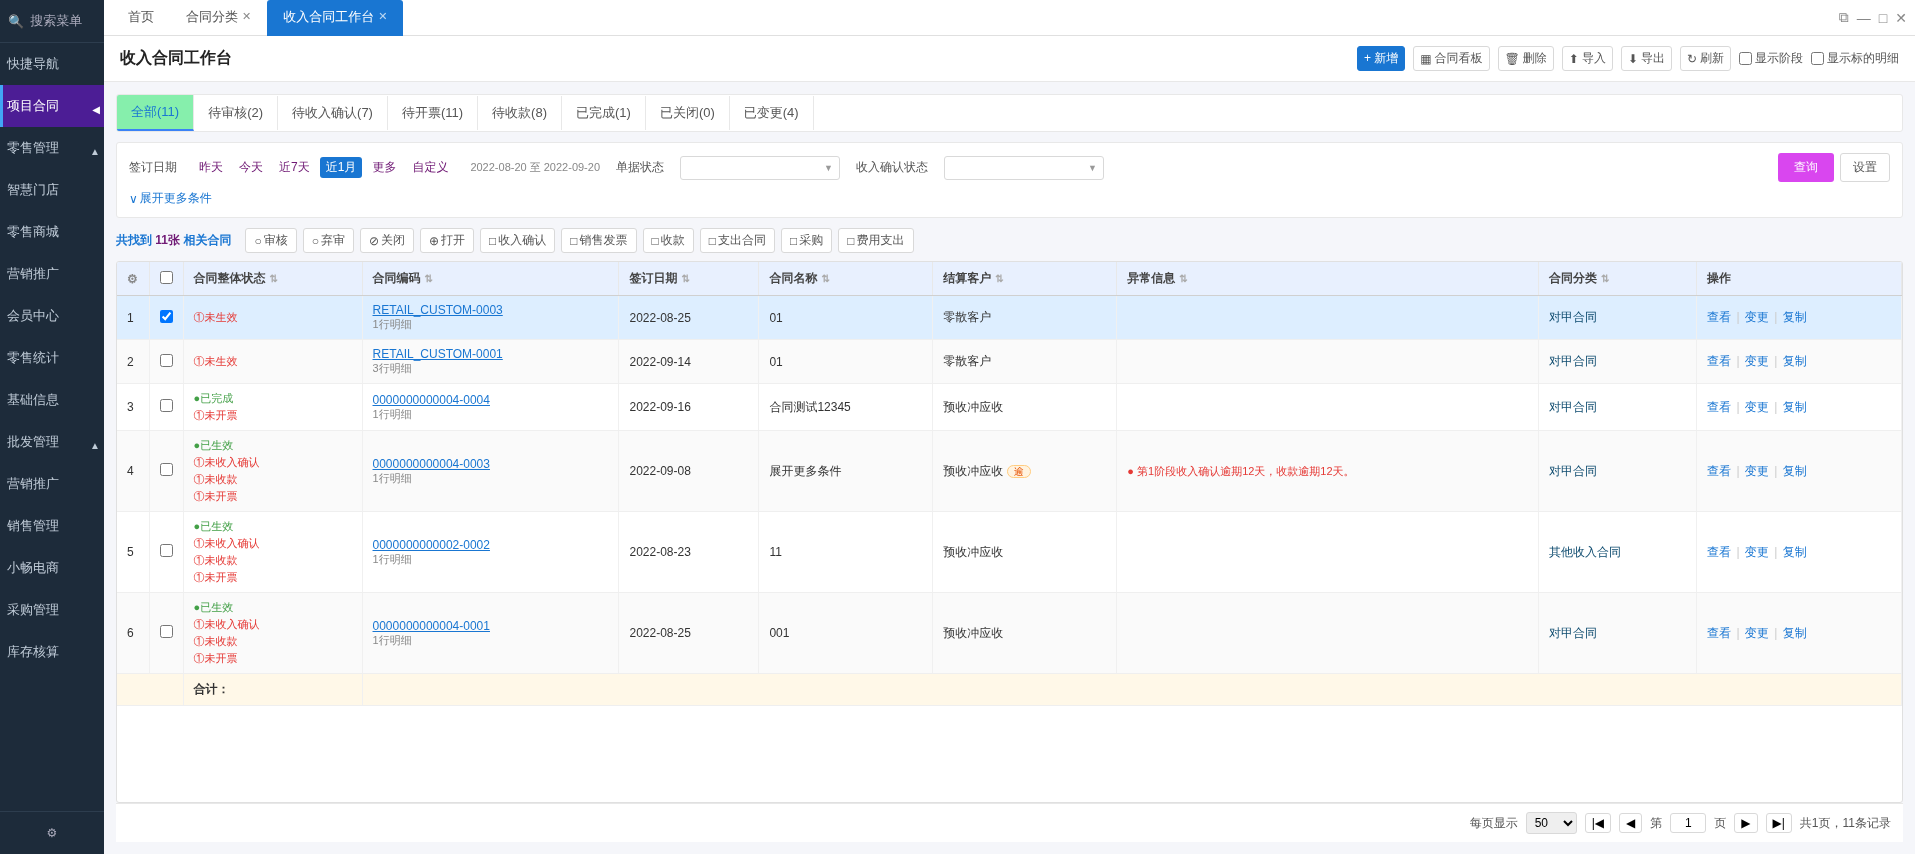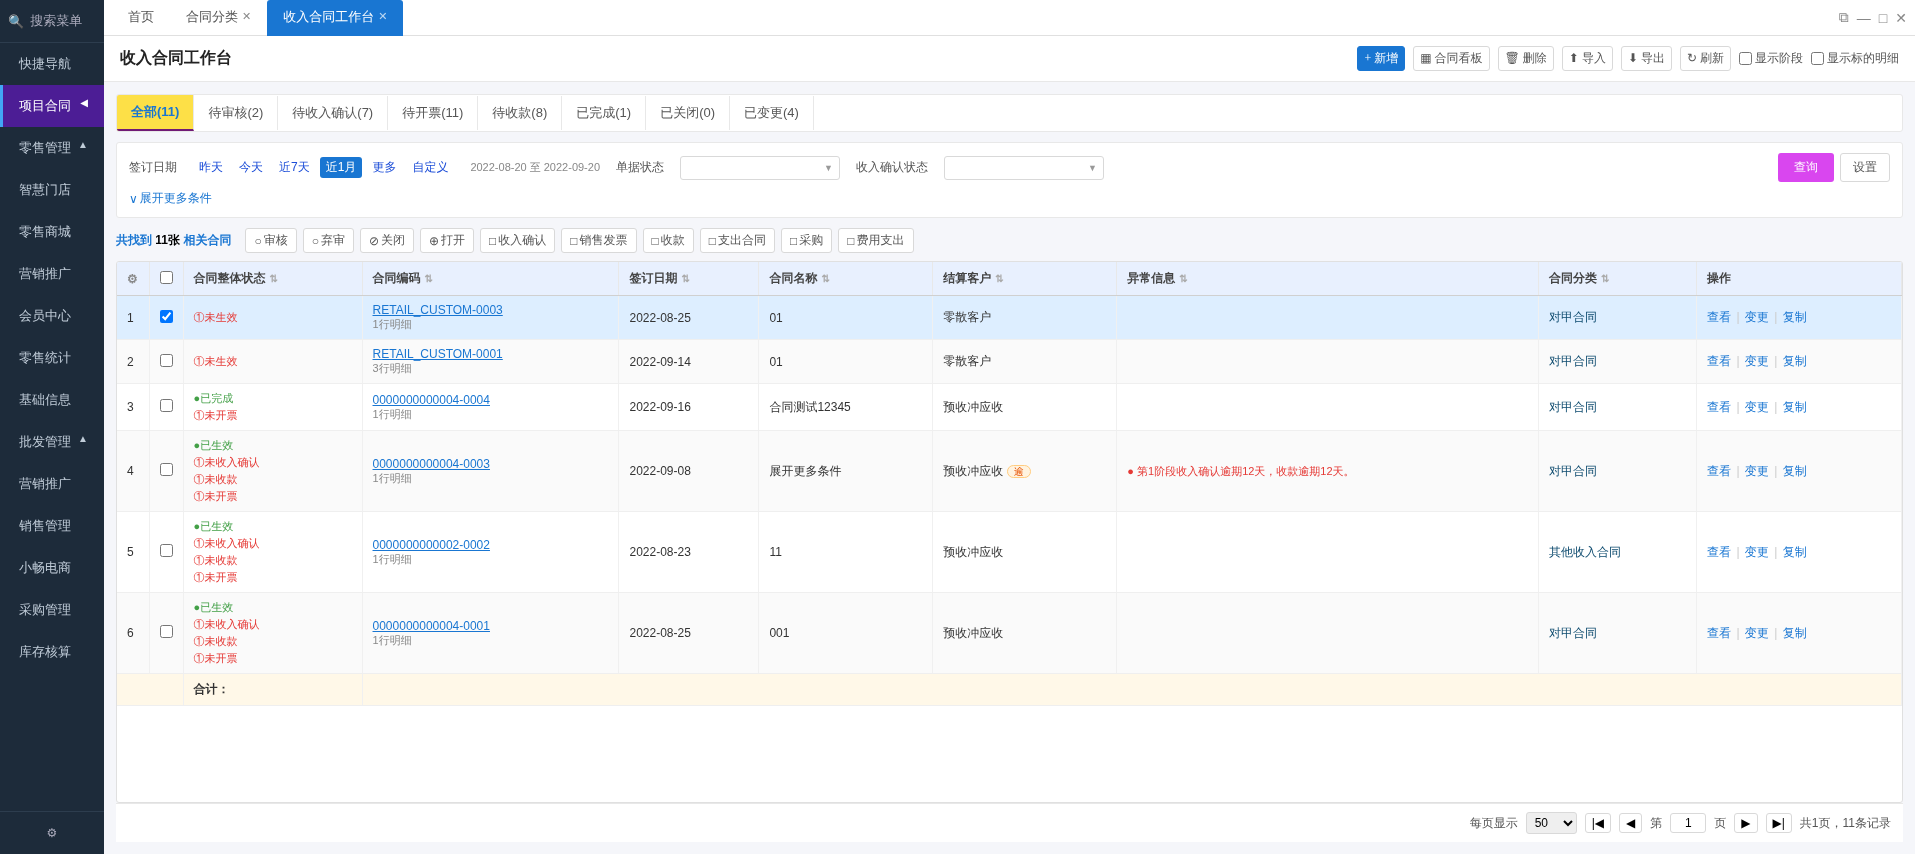--- a/index.html
+++ b/index.html
@@ -8,7 +8,7 @@
     
     .sidebar { width: 104px; background: #1d2b3a; display: flex; flex-direction: column; height: 100%; flex-shrink: 0; }
     .sidebar-search { padding: 12px 8px; color: #aab; font-size: 13px; border-bottom: 1px solid #2d3d4e; cursor: pointer; display: flex; align-items: center; gap: 6px; }
-    .sidebar-nav-item { padding: 12px 16px; color: #c0ccd8; font-size: 13px; cursor: pointer; display: flex; align-items: flex-start; justify-content: space-between; border-left: 3px solid transparent; }
+    .sidebar-nav-item { padding: 12px 4px; color: #c0ccd8; font-size: 13px; cursor: pointer; display: flex; align-items: flex-end; justify-content: space-between; border-left: 3px solid transparent; }
     .sidebar-nav-item.active { background: #4c1d95; border-left: 3px solid #42a5f5; color: #fff; }
     .sidebar-bottom { margin-top: auto; padding: 14px 8px; color: #aab; cursor: pointer; display: flex; align-items: center; justify-content: center; border-top: 1px solid #2d3d4e; }
     .sidebar-arrow { font-size: 10px; }

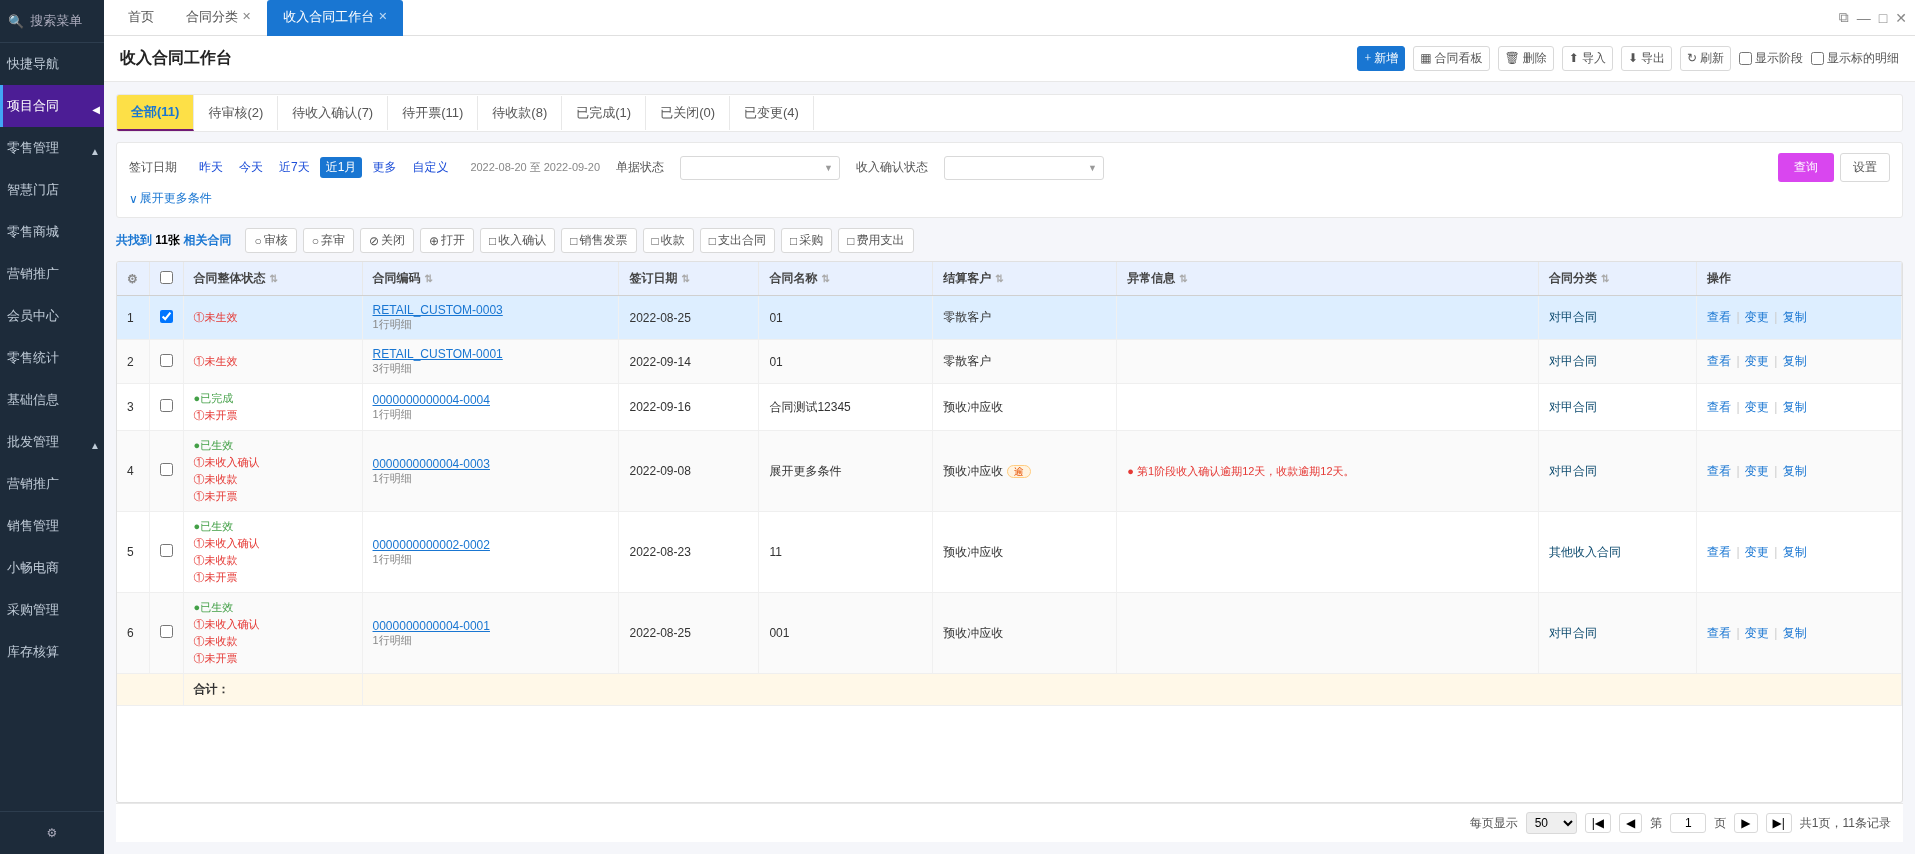--- a/index.html
+++ b/index.html
@@ -28,7 +28,7 @@
     .page-header { background: #fff; padding: 10px 16px; border-bottom: 1px solid #e8e8e8; display: flex; align-items: center; justify-content: space-between; flex-shrink: 0; }
     .page-title { font-size: 16px; font-weight: bold; color: #222; }
     .header-actions { display: flex; align-items: center; gap: 8px; }
-    .header-btn { display: flex; align-items: center; gap: 3px; font-size: 12px; color: #555; cursor: pointer; padding: 3px 6px; border: 1px solid #d9d9d9; border-radius: 3px; background: #fff; font-family: Liberation Serif, serif; }
+    .header-btn { display: flex; align-items: center; gap: 3px; font-size: 12px; color: #555; cursor: pointer; padding: 3px 6px; border: 1px solid #d9d9d9; border-radius: 3px; background: #fff; }
     .header-btn.primary { background: #1976d2; color: #fff; border-color: #1976d2; }
     .checkbox-label { display: flex; align-items: center; gap: 3px; font-size: 12px; color: #555; cursor: pointer; }
 

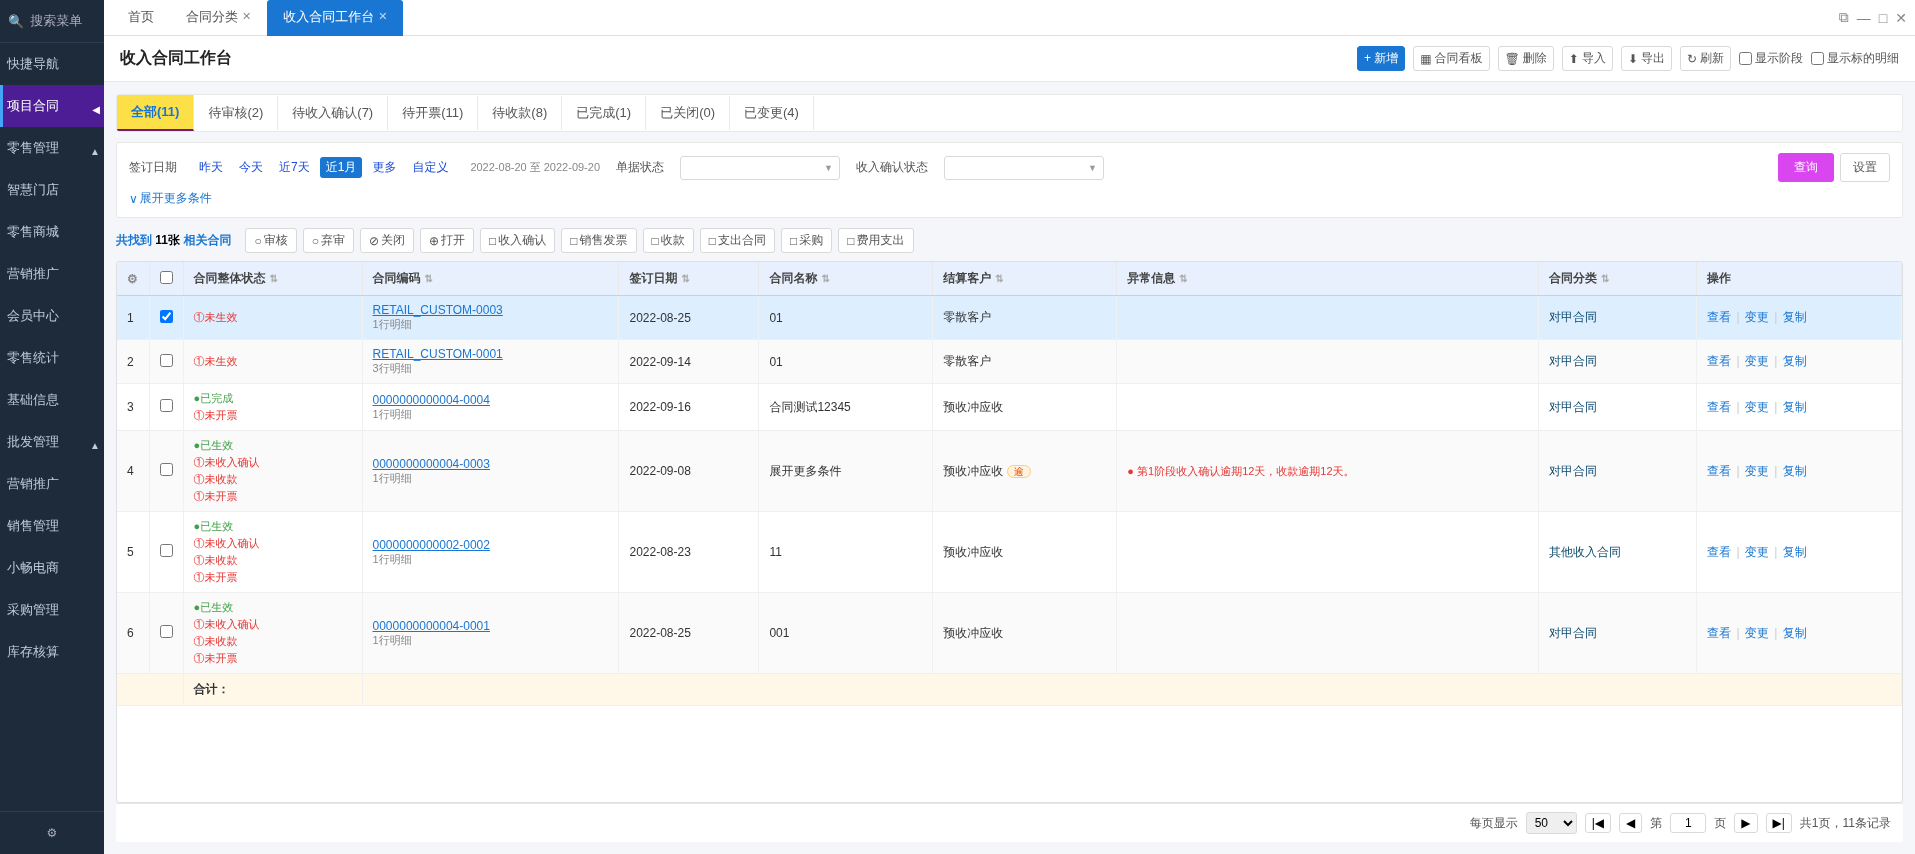--- a/index.html
+++ b/index.html
@@ -38,7 +38,7 @@
     
     .subtabs { display: flex; align-items: center; gap: 0; margin-bottom: 10px; background: #fff; border-radius: 3px; border: 1px solid #e8e8e8; overflow: hidden; }
     .subtab { padding: 8px 14px; font-size: 13px; color: #555; cursor: pointer; border-right: 1px solid #e8e8e8; white-space: nowrap; }
-    .subtab.active { color: #1976d2; border-bottom: 2px solid #701a75; background: #fde047; font-weight: bold; }
+    .subtab.active { color: #1976d2; border-bottom: 2px solid #3b82f6; background: #86efac; }
 
     
     .filter-area { background: #fff; border: 1px solid #e8e8e8; border-radius: 3px; padding: 10px 12px; margin-bottom: 10px; }

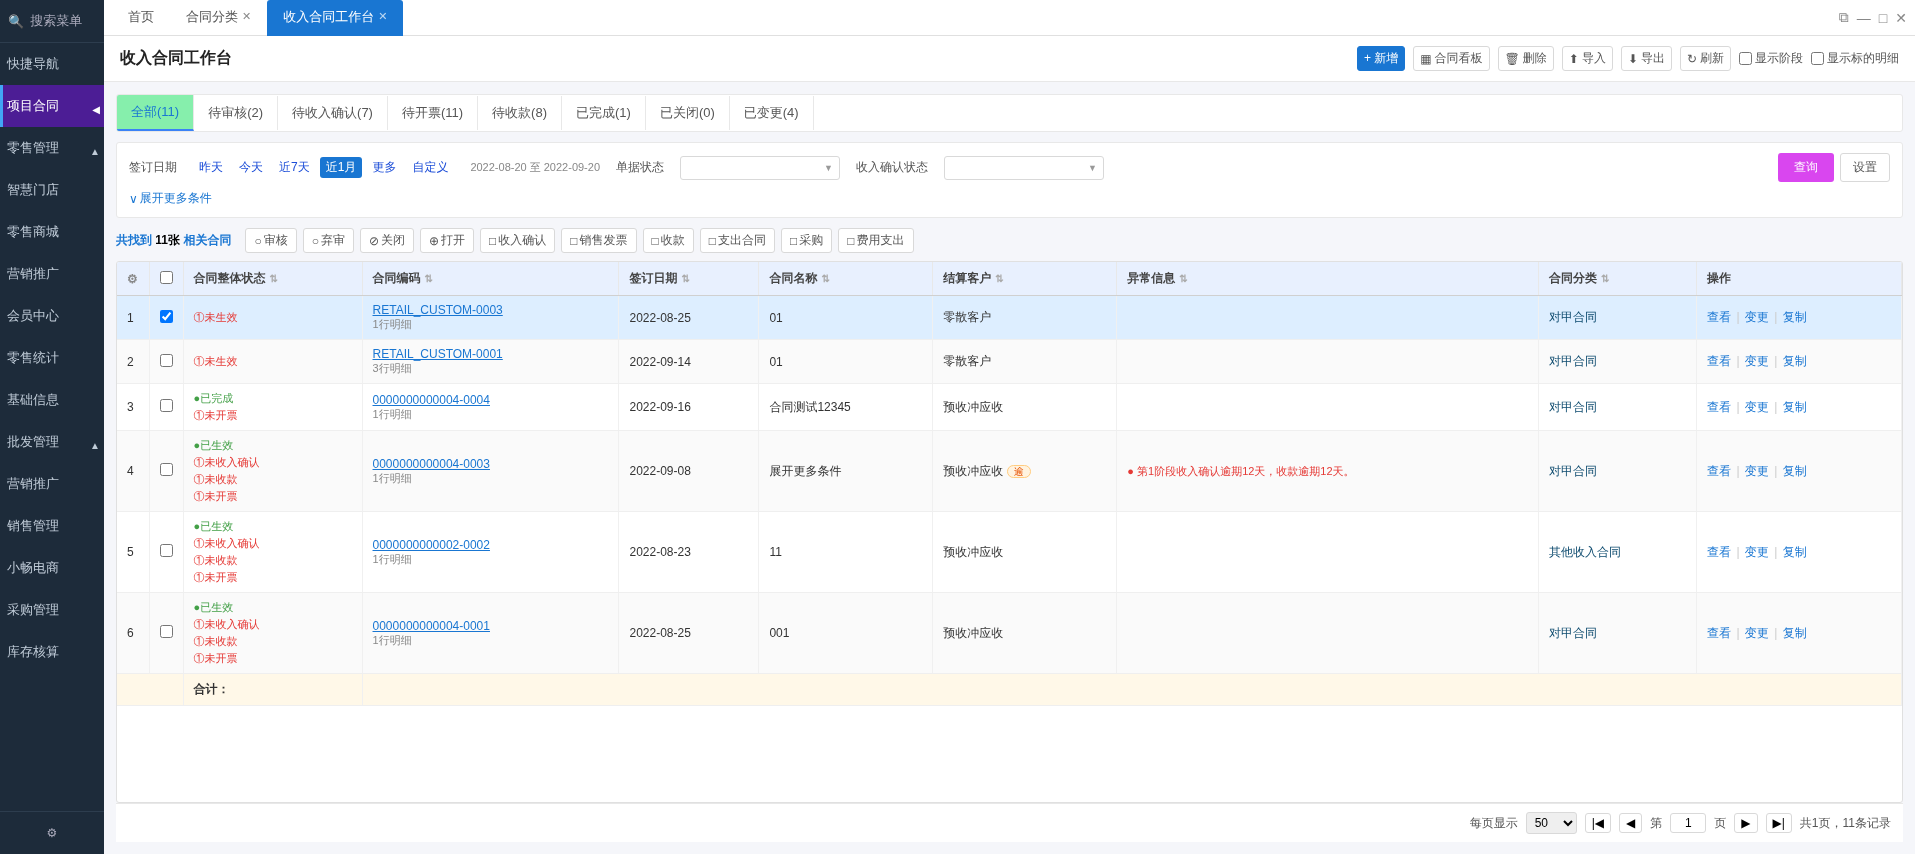--- a/index.html
+++ b/index.html
@@ -45,7 +45,7 @@
     .filter-row { display: flex; align-items: center; gap: 16px; flex-wrap: wrap; }
     .filter-label { font-size: 12px; color: #555; white-space: nowrap; }
     .filter-date-btns { display: flex; align-items: center; gap: 4px; }
-    .filter-date-btn { font-size: 12px; color: #1d4ed8; cursor: pointer; padding: 2px 6px; border-radius: 2px; }
+    .filter-date-btn { font-size: 12px; color: #701a75; cursor: pointer; padding: 2px 6px; border-radius: 2px; }
     .filter-date-btn.active { background: #1976d2; color: #fff; border-radius: 3px; }
     .filter-date-range { font-size: 11px; color: #888; }
     .filter-select { border: 1px solid #d9d9d9; border-radius: 3px; padding: 4px 24px 4px 8px; font-size: 12px; min-width: 160px; cursor: pointer; background: #fff; appearance: none; position: relative; }

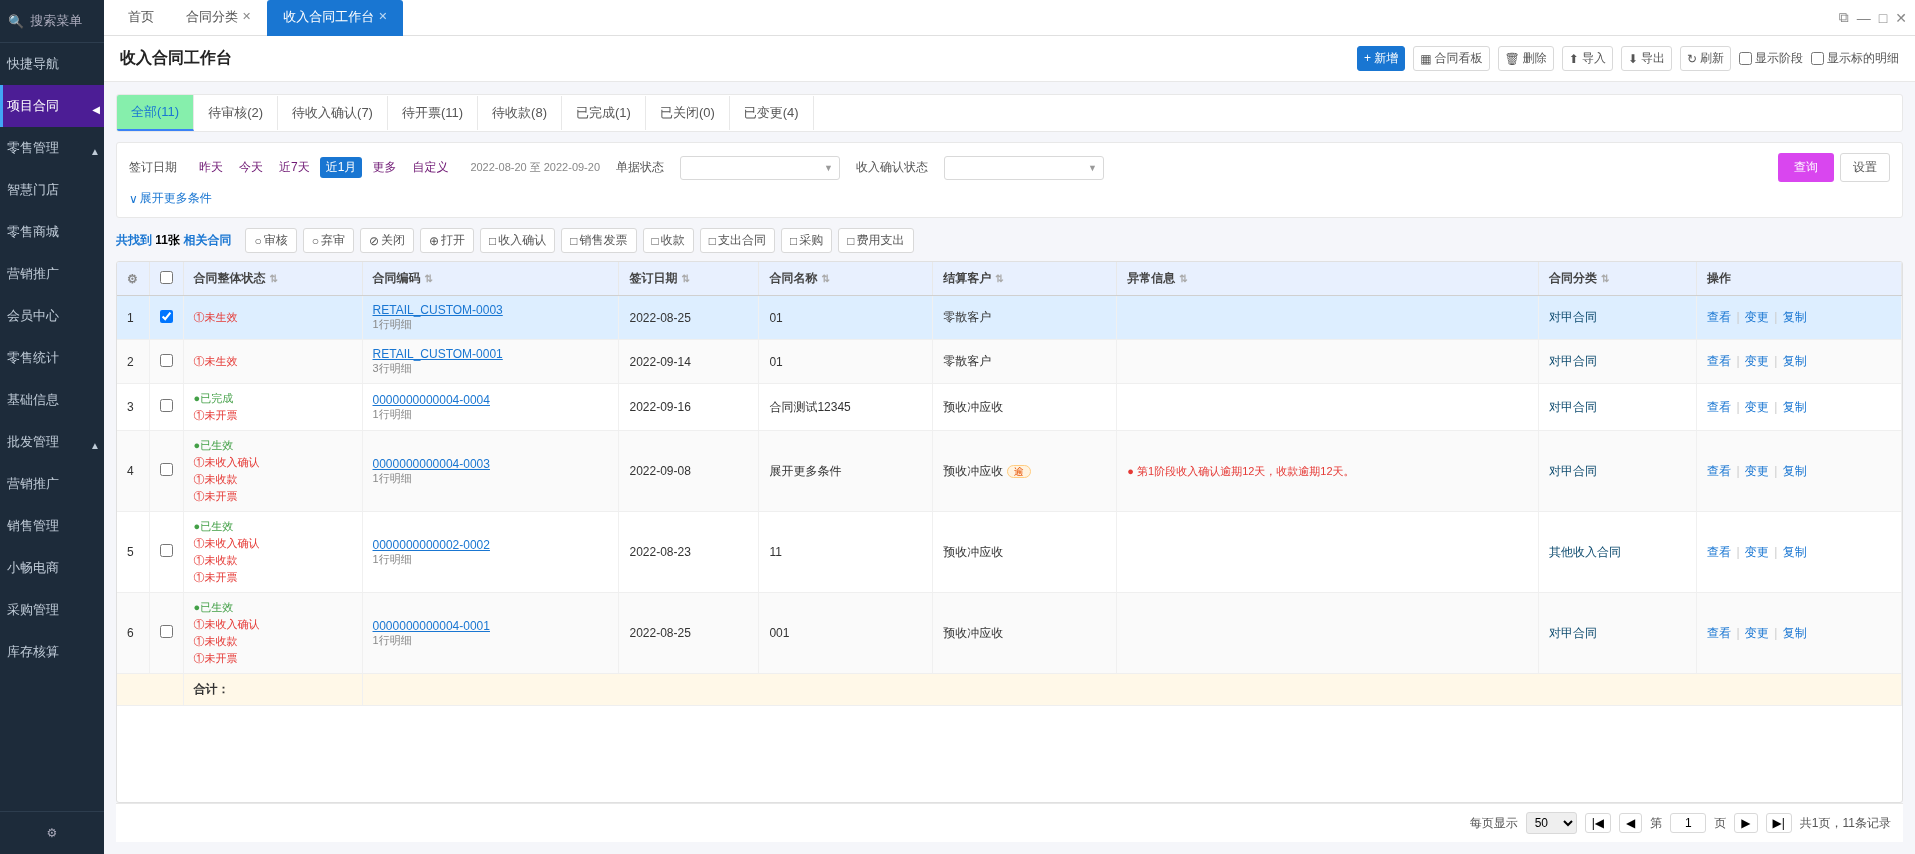--- a/index.html
+++ b/index.html
@@ -266,7 +266,7 @@
     <div class="toolbar">
       <span class="toolbar-info">
         <span>共找到</span>
-        <span style="color:#000000;font-weight:bold">11张</span>
+        <span style="color:#701a75;font-weight:bold">11张</span>
         <span>相关合同</span>
       </span>
       <button class="toolbar-btn">

